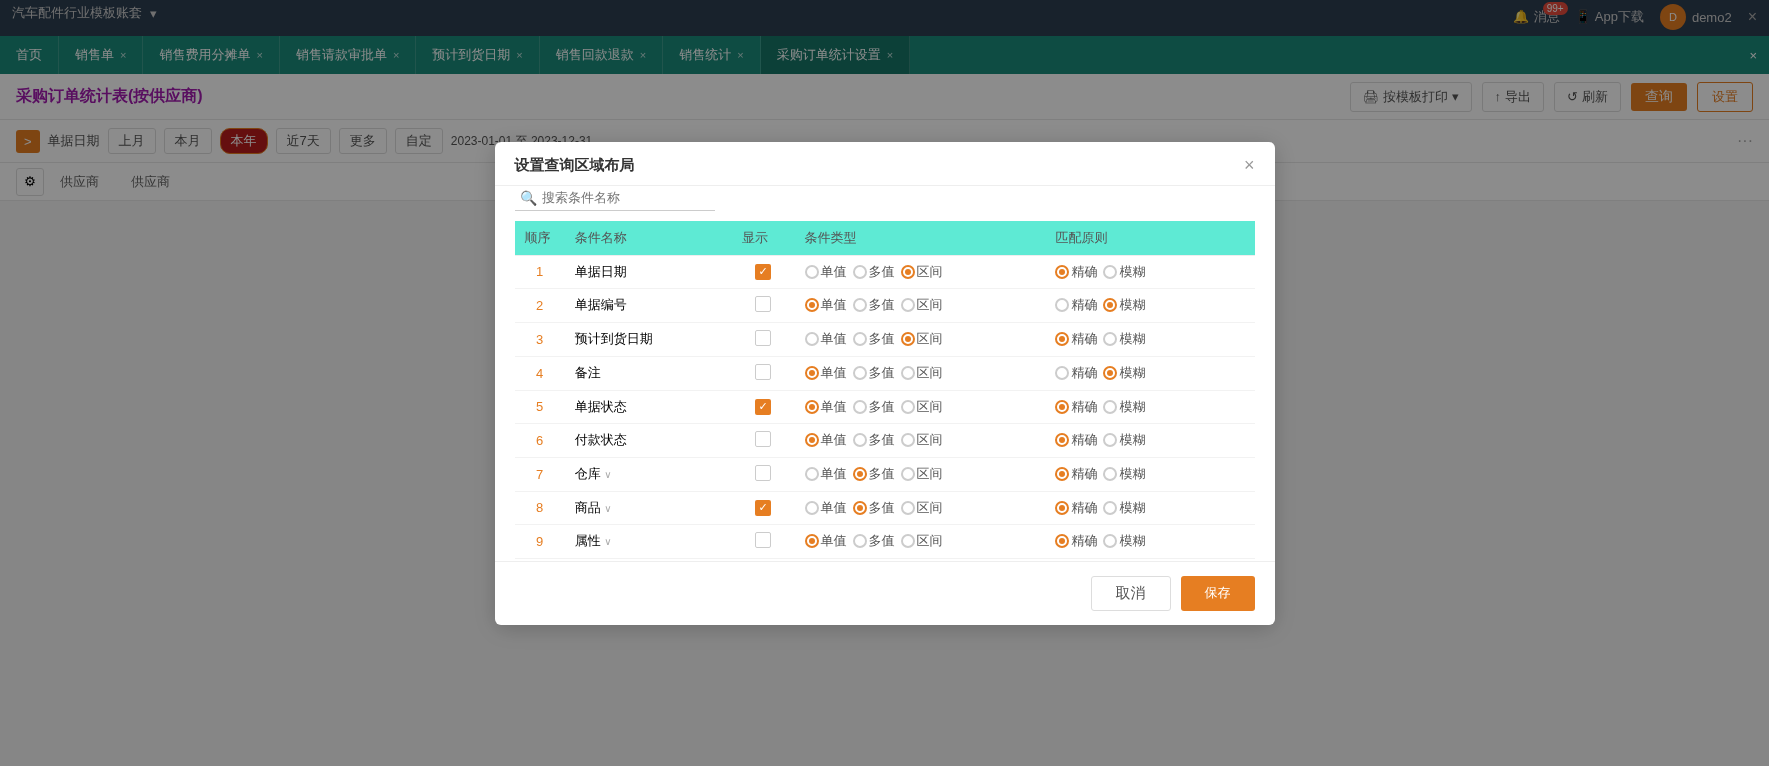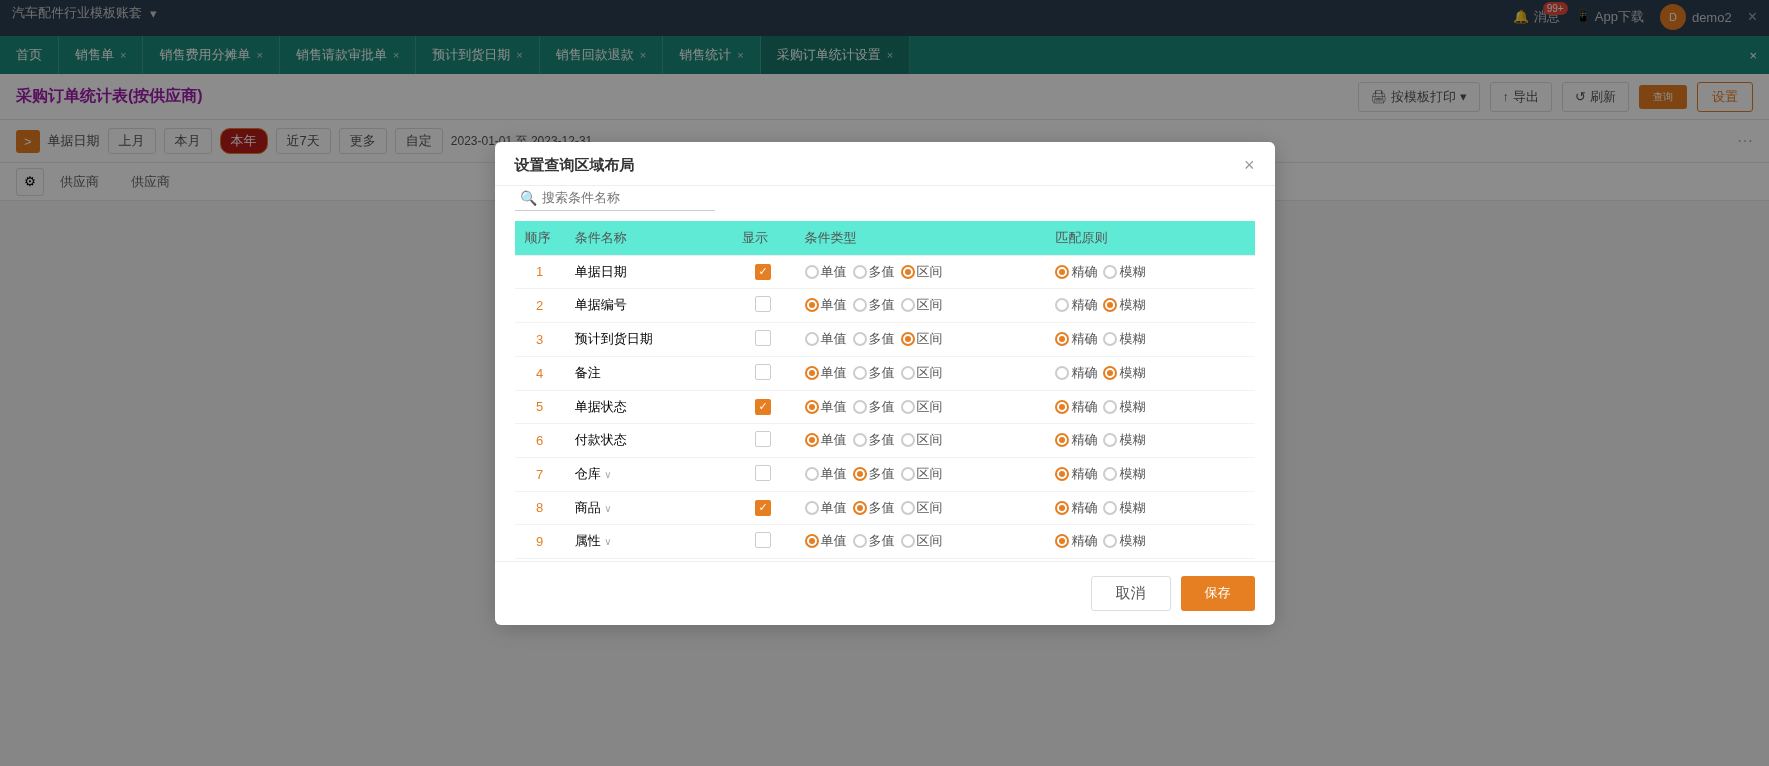--- a/index.html
+++ b/index.html
@@ -57,7 +57,7 @@
     .page-title { font-size: 16px; font-weight: bold; color: #a21caf; }
     .header-actions { display: flex; align-items: center; gap: 10px; }
     .btn-outline { border: 1px solid #ddd; background: white; padding: 5px 12px; border-radius: 3px; cursor: pointer; font-size: 13px; color: #555; display: flex; align-items: center; gap: 4px; }
-    .btn-orange { background: #e67e22; color: white; border: none; padding: 5px 14px; border-radius: 3px; cursor: pointer; font-size: 10px; }
+    .btn-orange { background: #e67e22; color: white; border: none; padding: 5px 14px; border-radius: 3px; cursor: pointer; font-size: 14px; }
     .btn-white-orange { background: white; color: #e67e22; border: 1px solid #e67e22; padding: 5px 14px; border-radius: 3px; cursor: pointer; font-size: 13px; }
 
     

